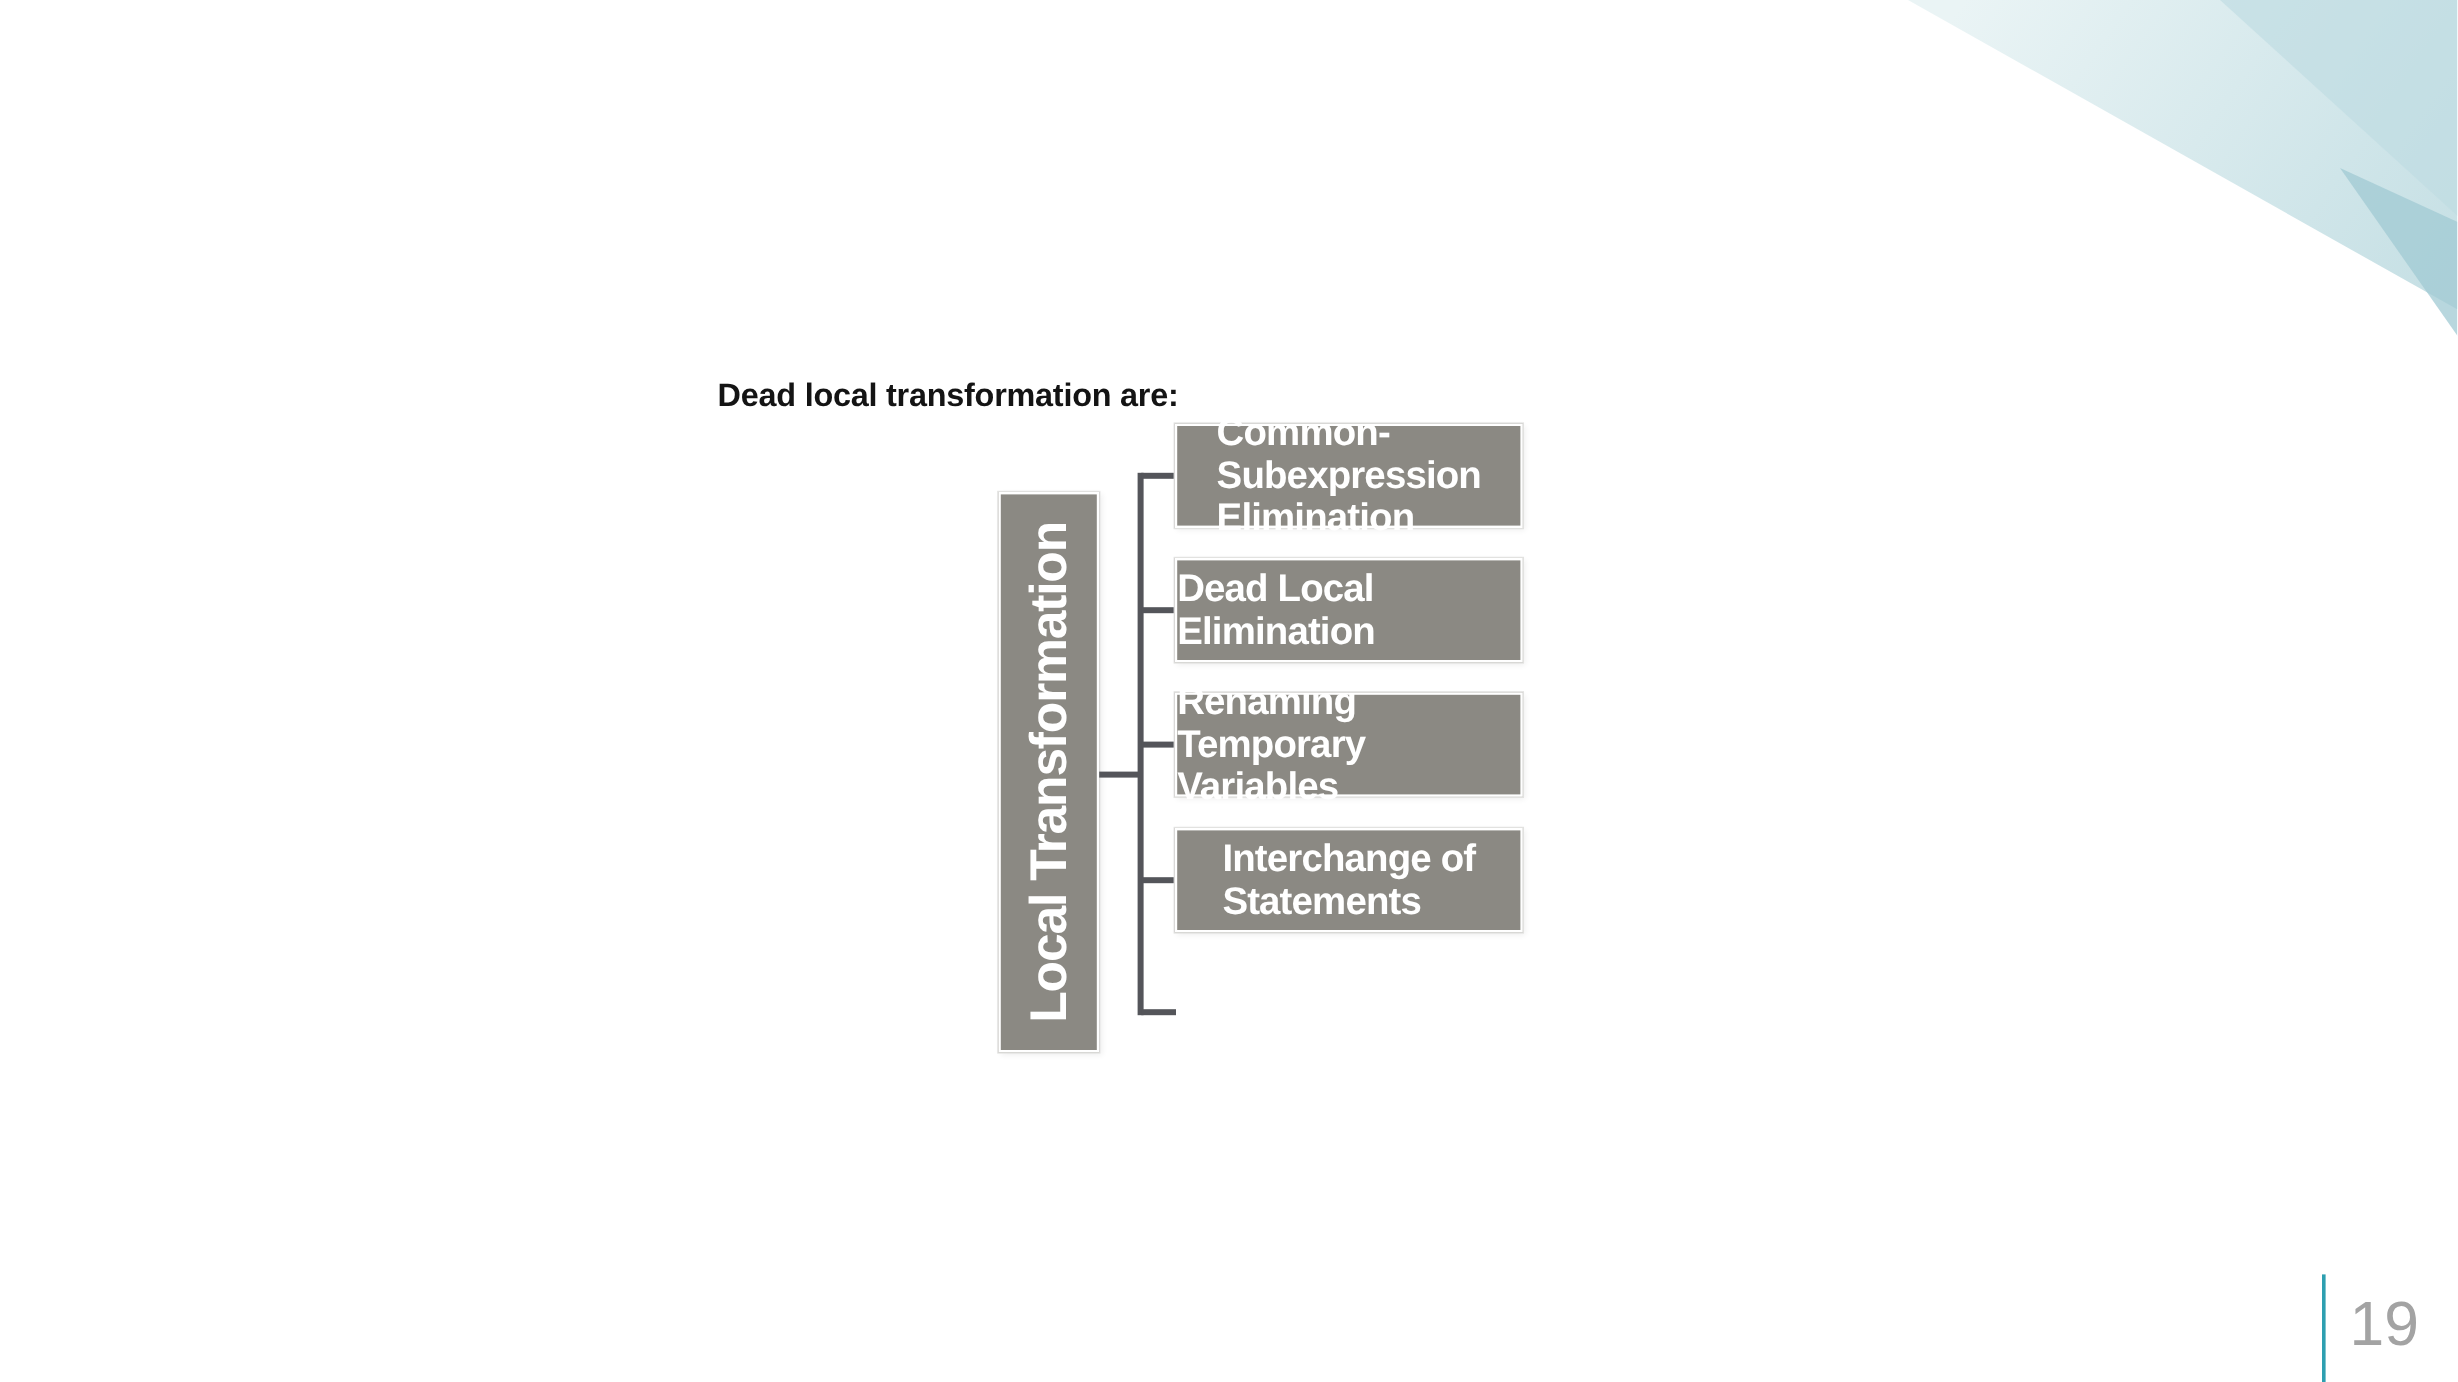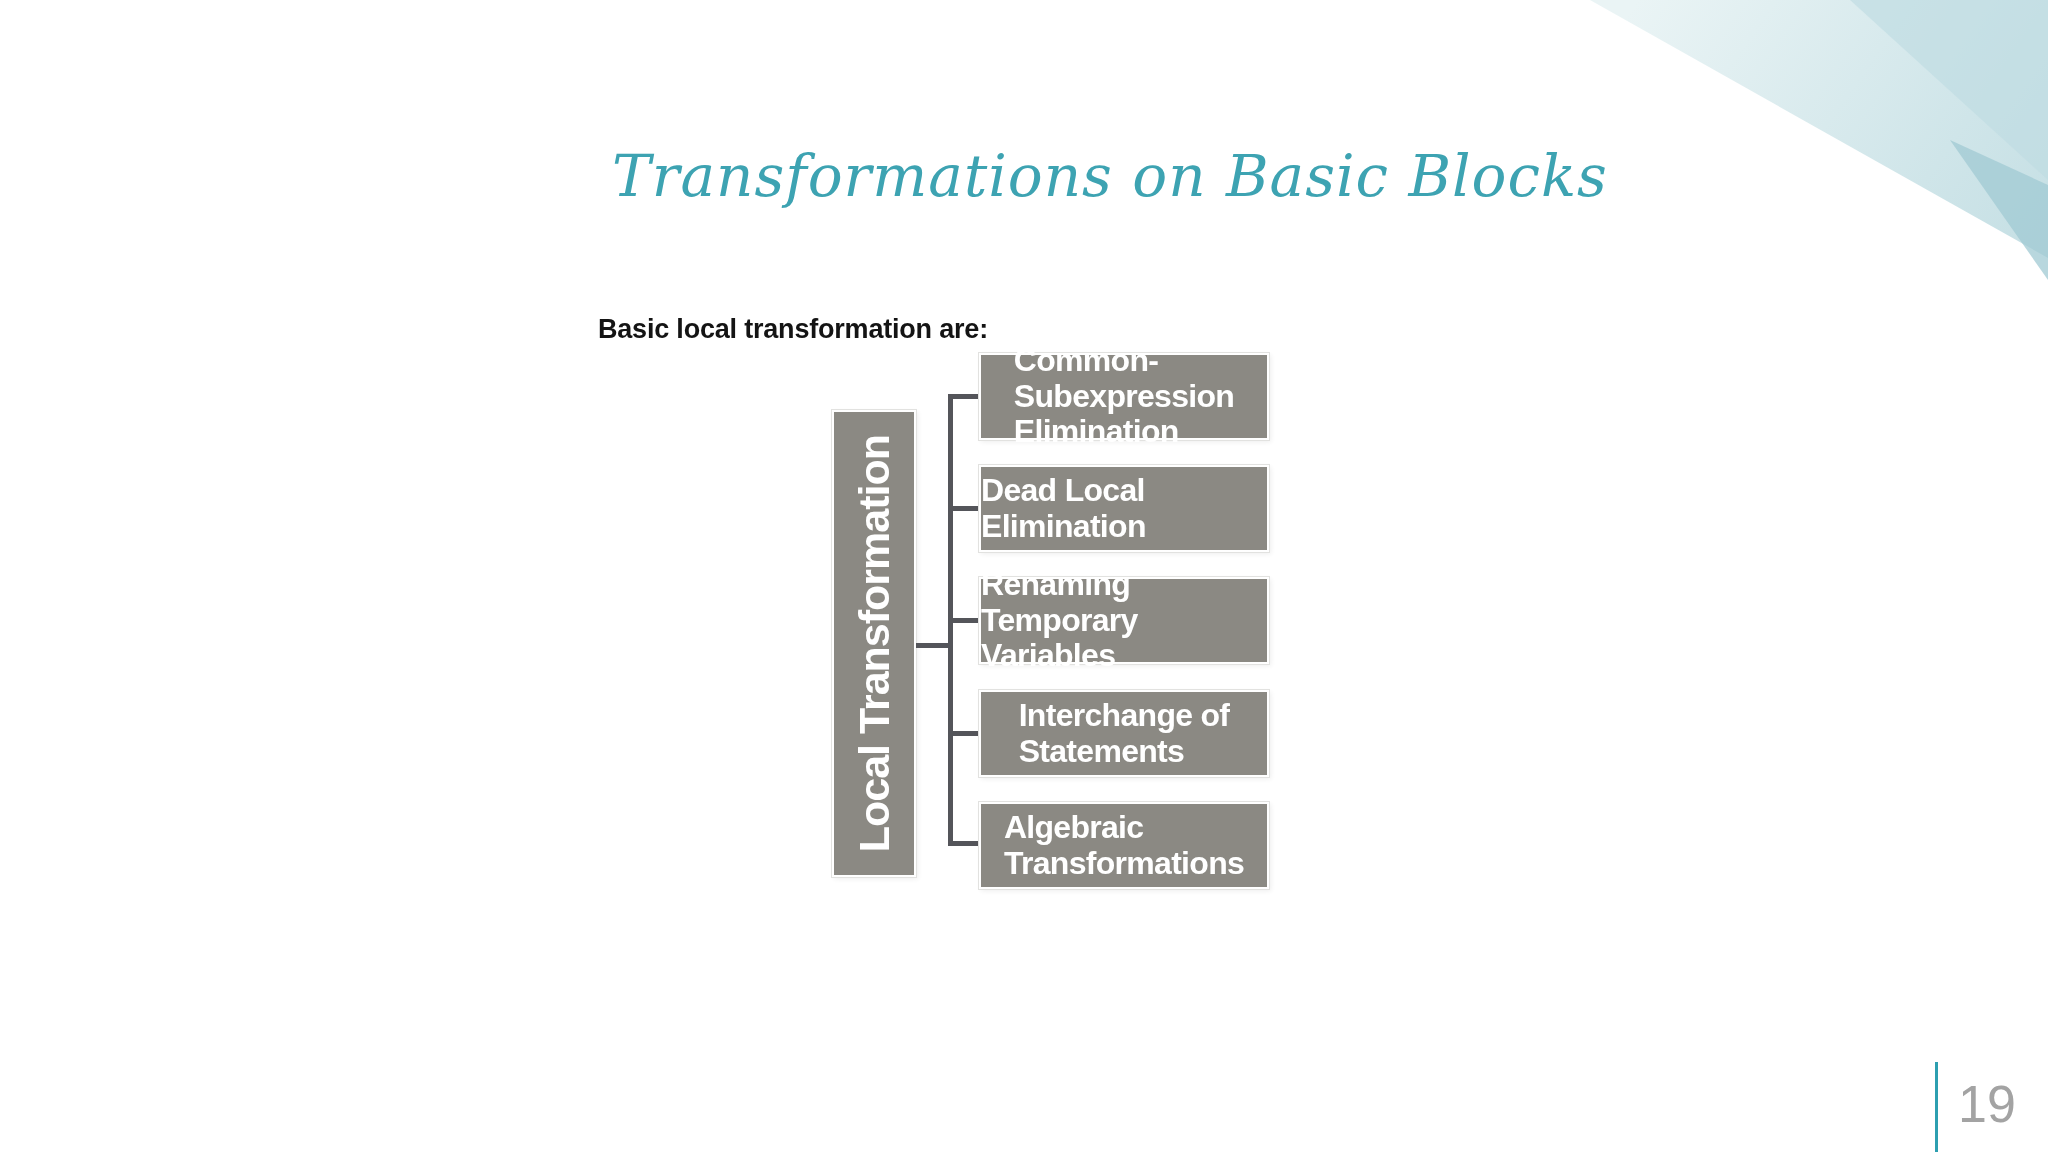--- a/index.html
+++ b/index.html
@@ -86,7 +86,6 @@
     <div class="tri tri-3"></div>
   </div>
 
-  <div class="title">Transformations on Basic Blocks</div>
   <div class="subtitle">Basic local transformation are:</div>
 
   <div class="root-node">

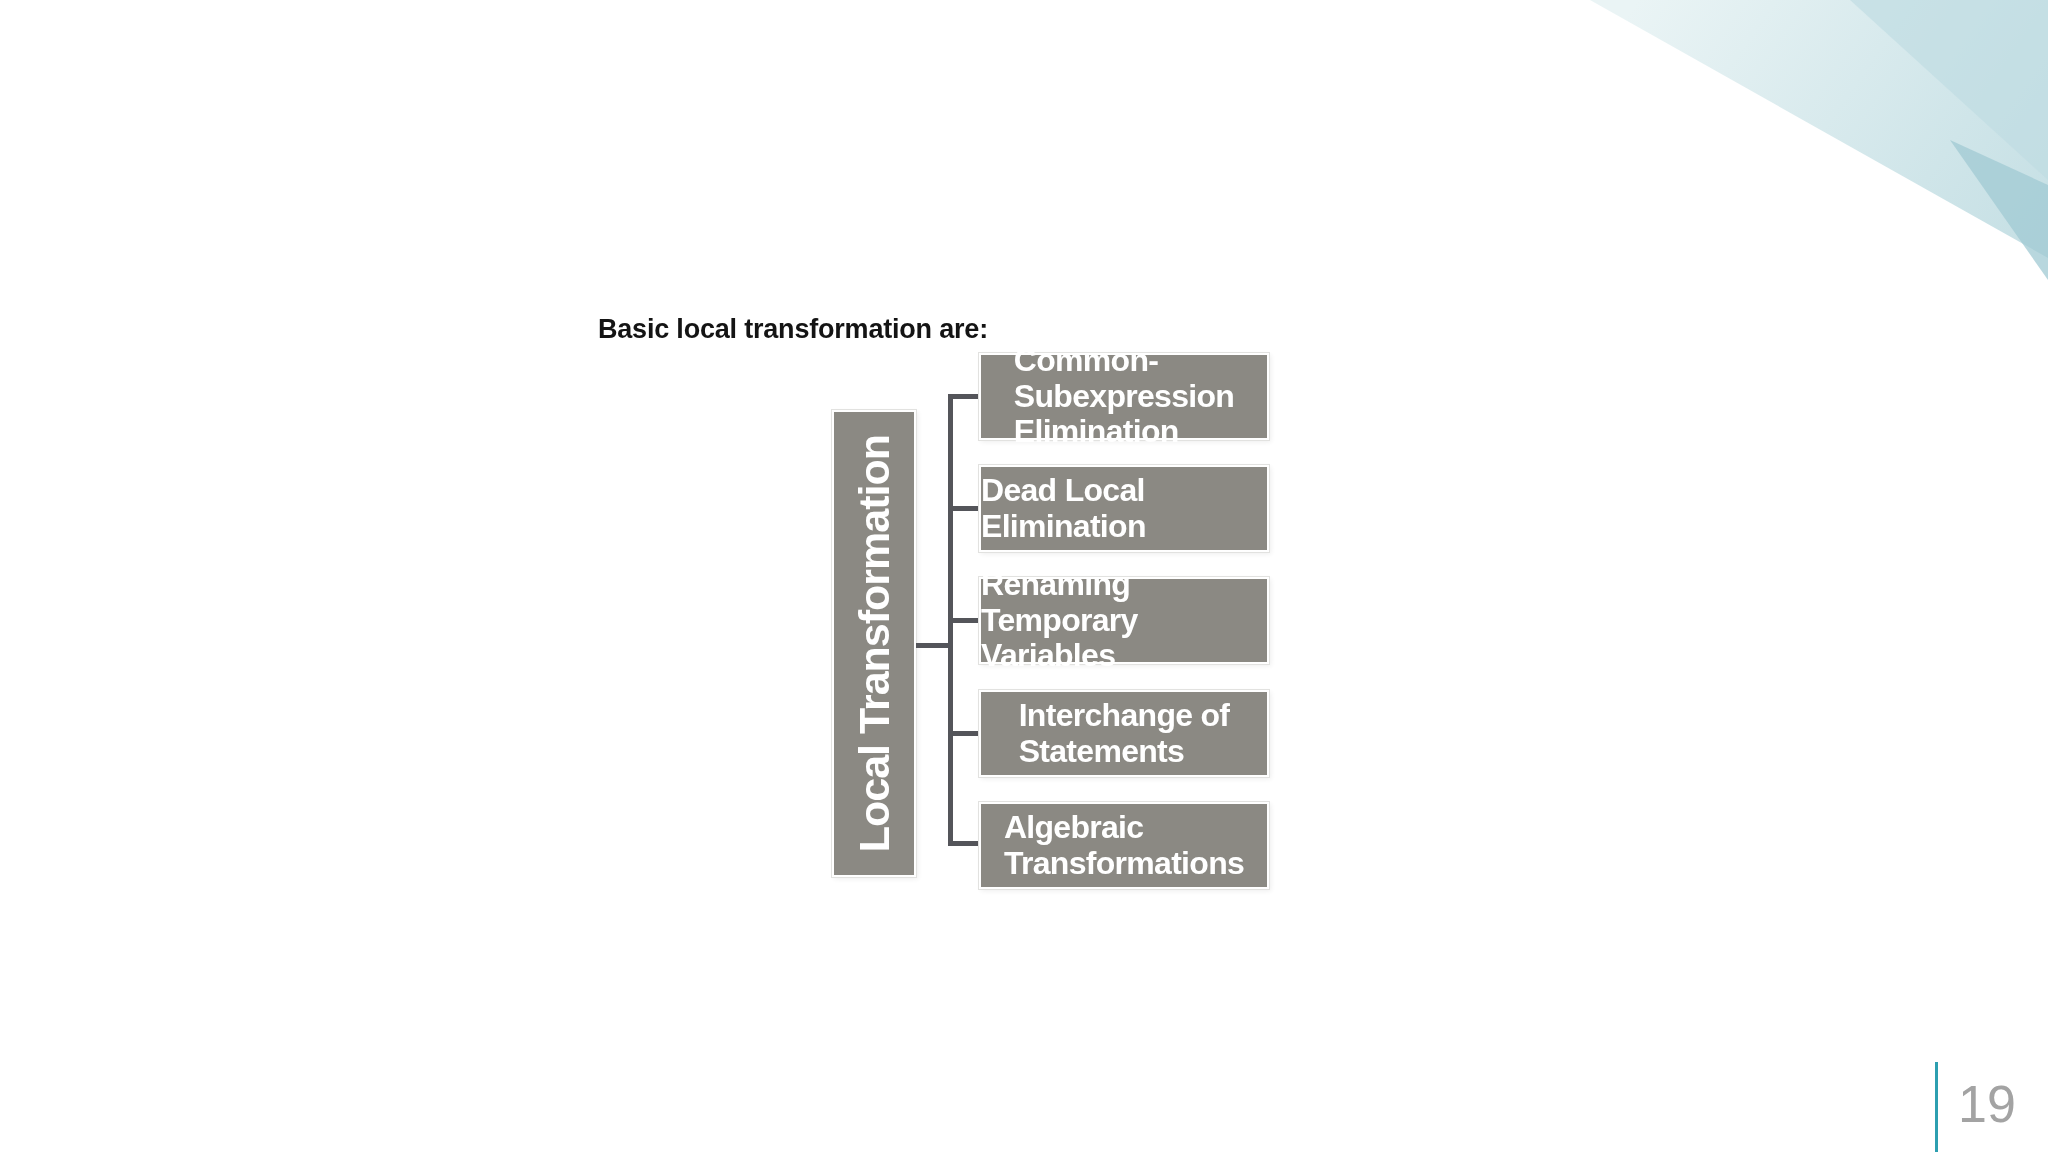--- a/index.html
+++ b/index.html
@@ -86,7 +86,7 @@
     <div class="tri tri-3"></div>
   </div>
 
-  <div class="subtitle">Basic local transformation are:</div>
+  <div class="subtitle">Dead local transformation are:</div>
 
   <div class="root-node">
     <div class="root-label">Local Transformation</div>

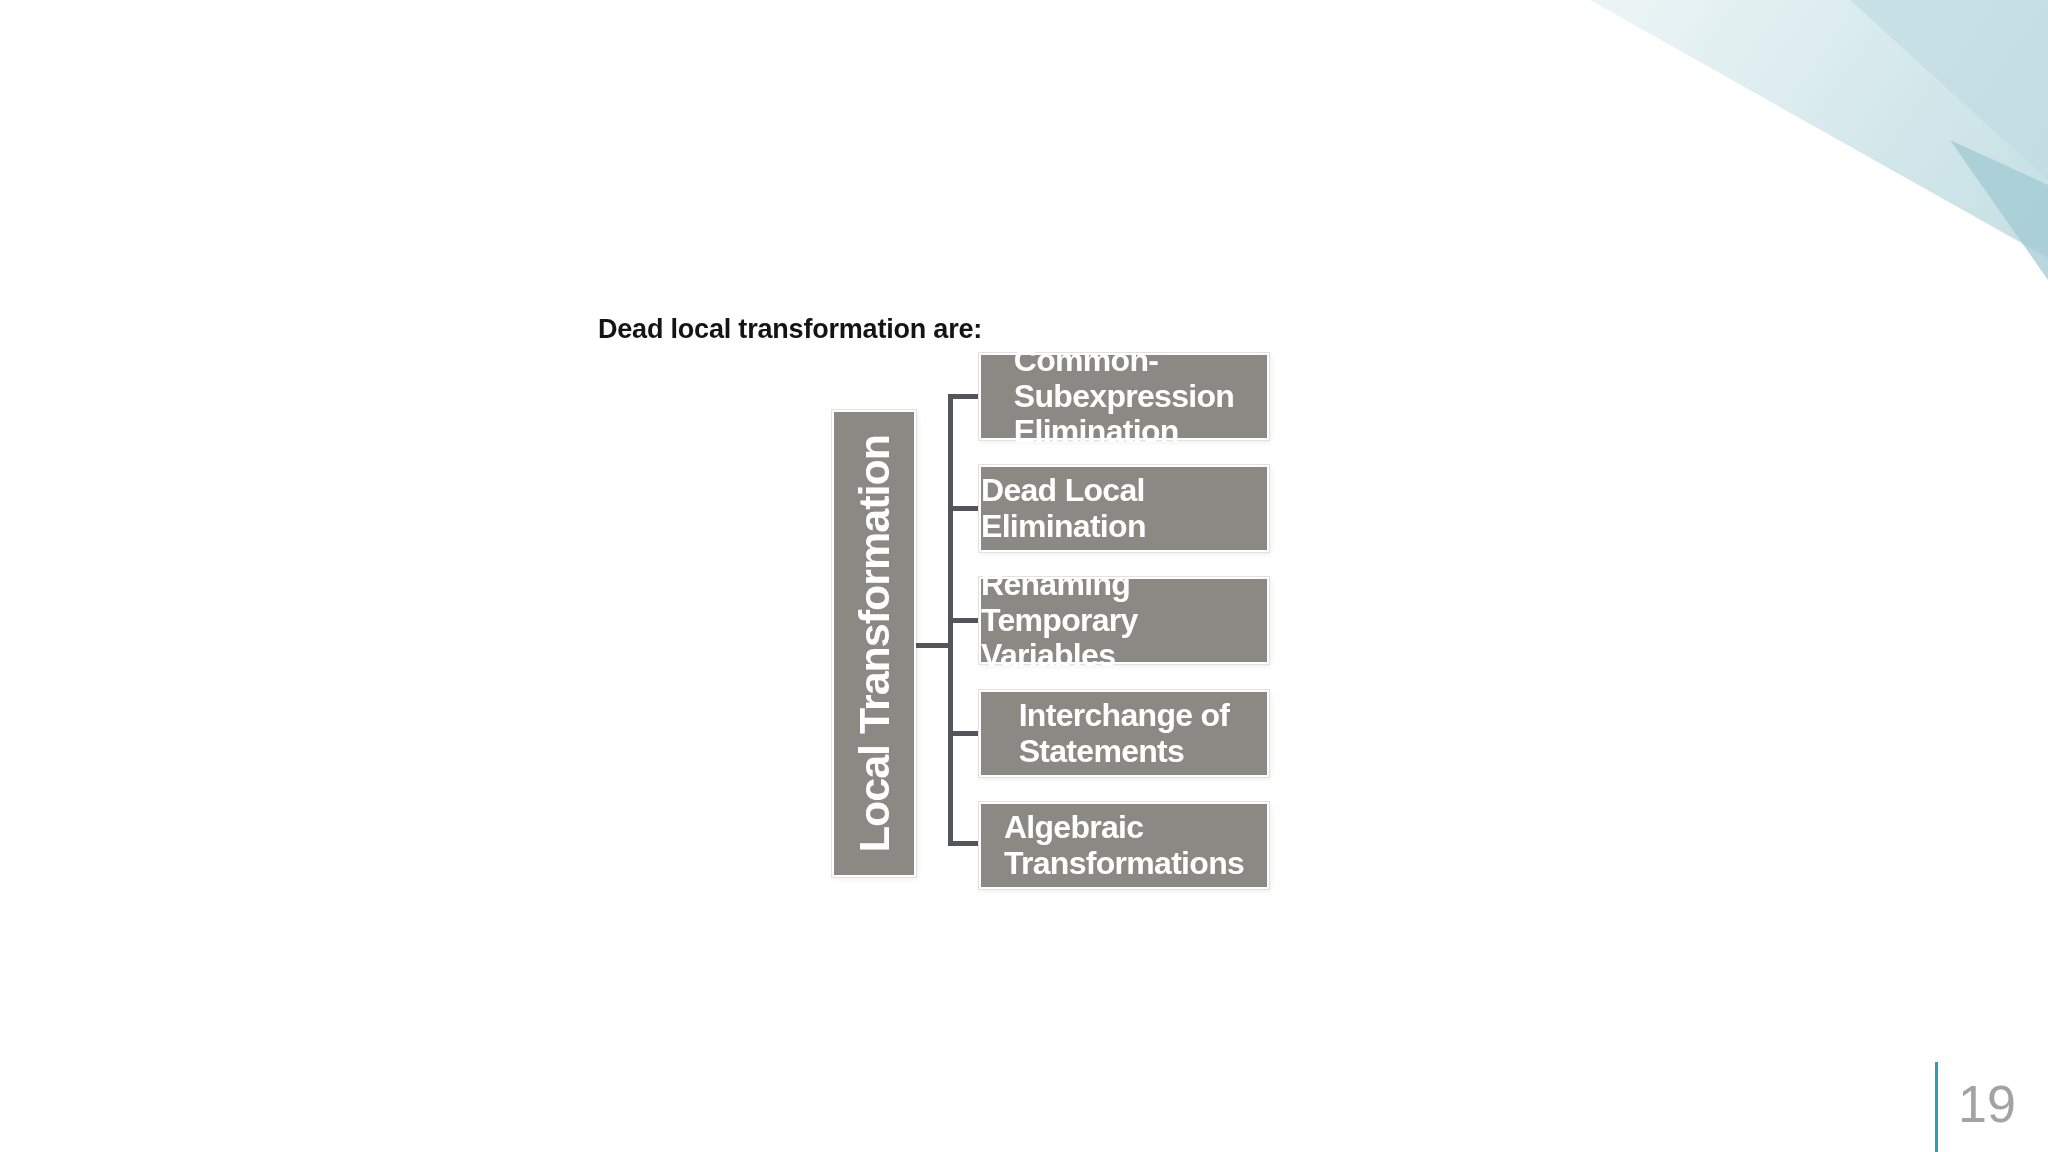--- a/index.html
+++ b/index.html
@@ -108,8 +108,6 @@
 Statements</div>
   <div class="node-box" style="top:577px;">Renaming Temporary
 Variables</div>
-  <div class="node-box" style="top:802px;">Algebraic
-Transformations</div>
 
   <div class="accent-line"></div>
   <div class="page-number">19</div>

